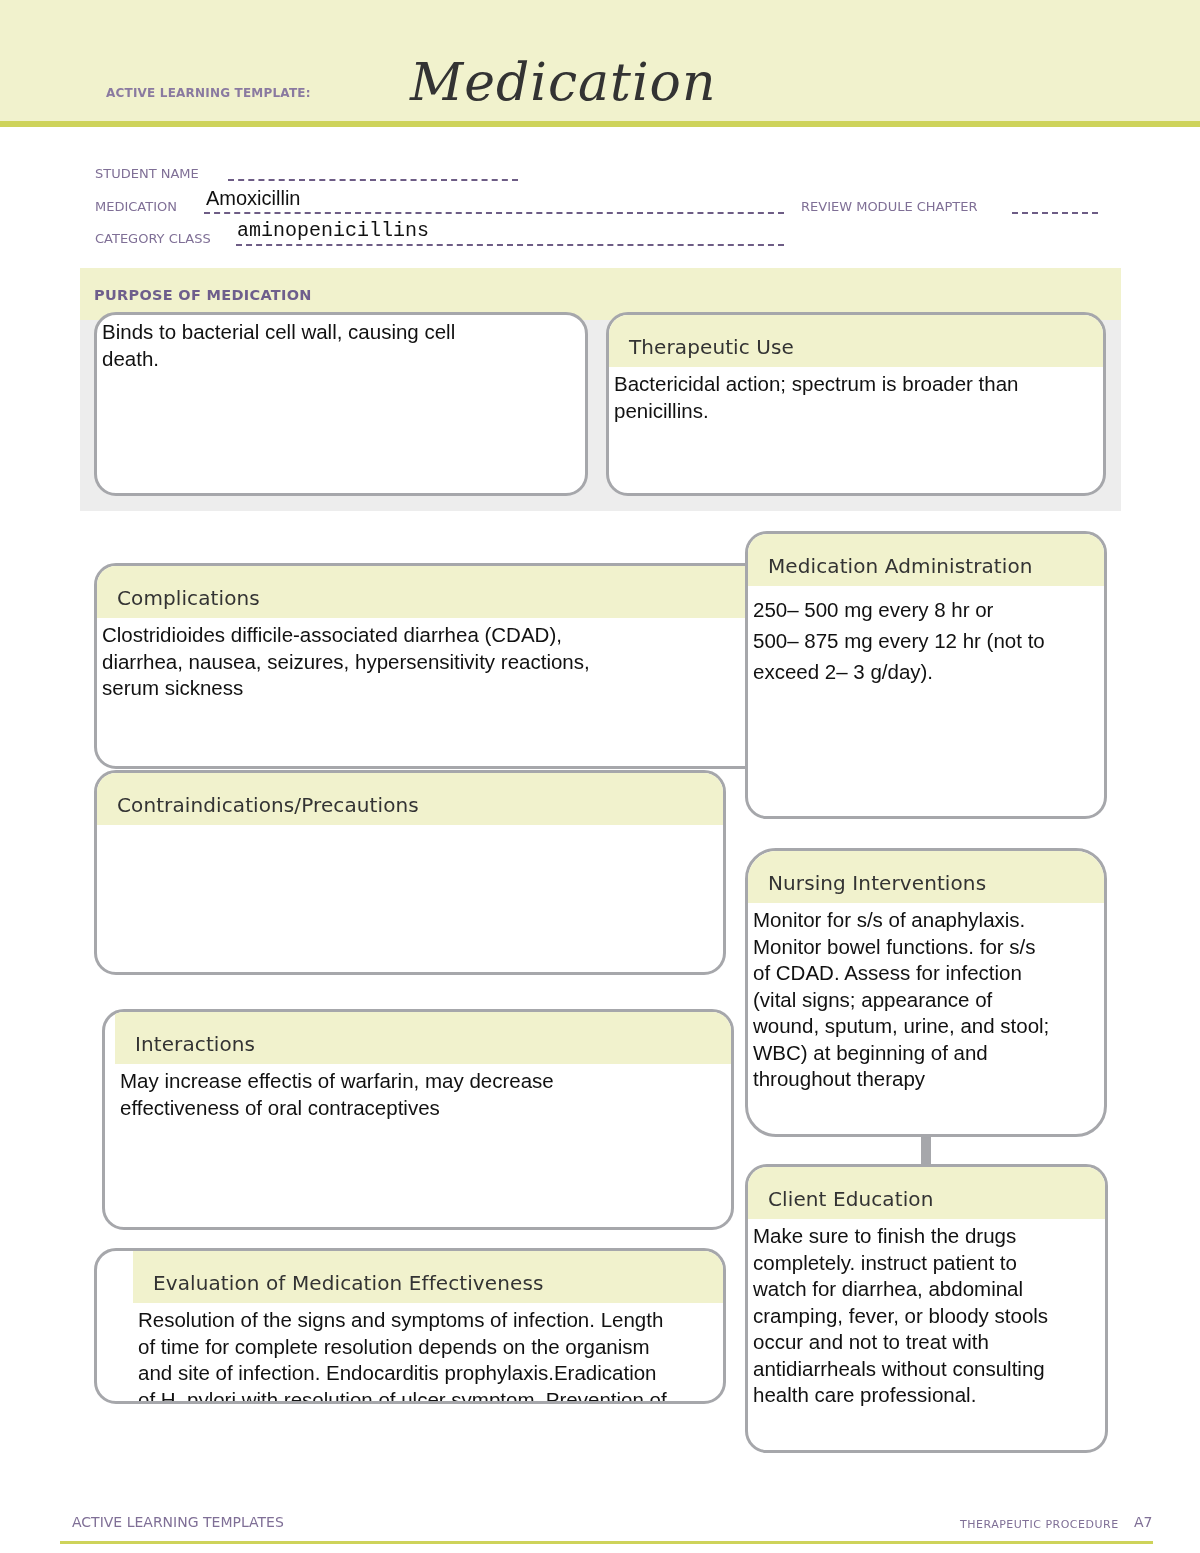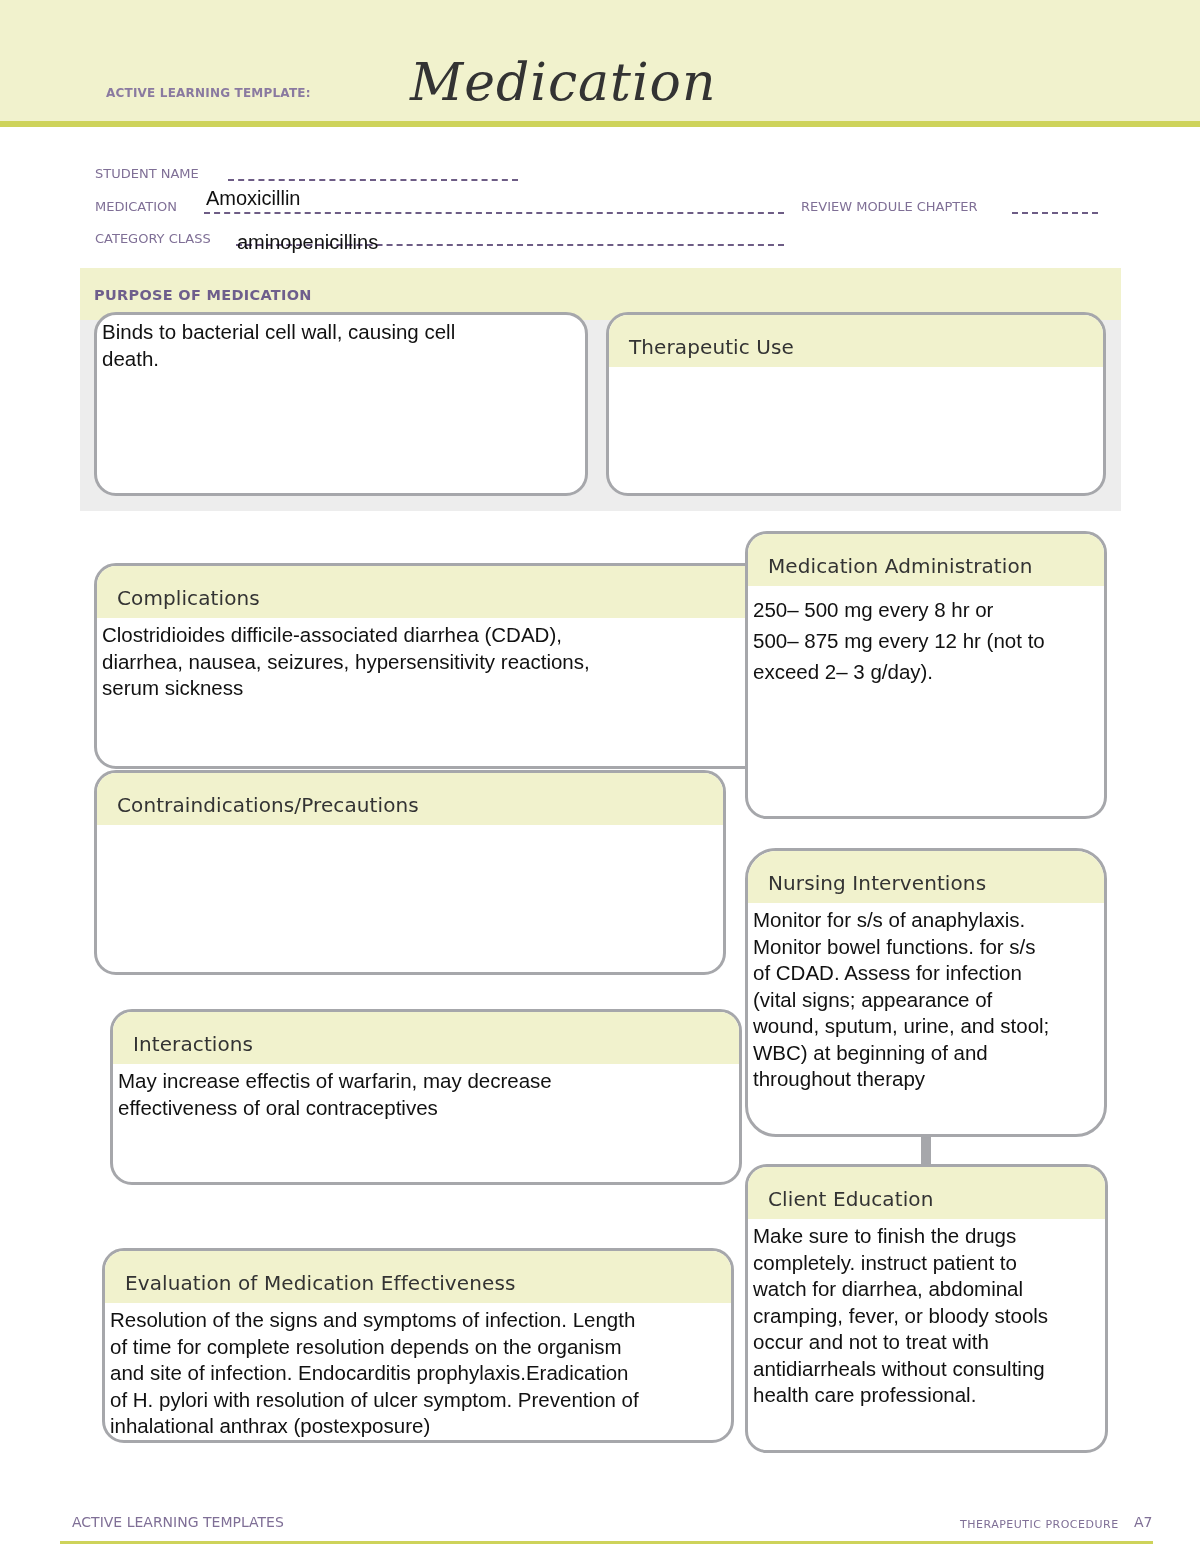--- a/index.html
+++ b/index.html
@@ -54,7 +54,7 @@
 
 <div class="field-label" style="left:95px; top:231px;">CATEGORY CLASS</div>
 <div class="field-line" style="left:236px; top:244px; width:548px;"></div>
-<div class="field-value" style="left:237px; top:231px;">aminopenicillins</div>
+<div class="field-value" style="left:237px; top:219px;font-family:Liberation Mono, monospace;">aminopenicillins</div>
 
 <div class="purpose-panel">
   <div class="purpose-header">

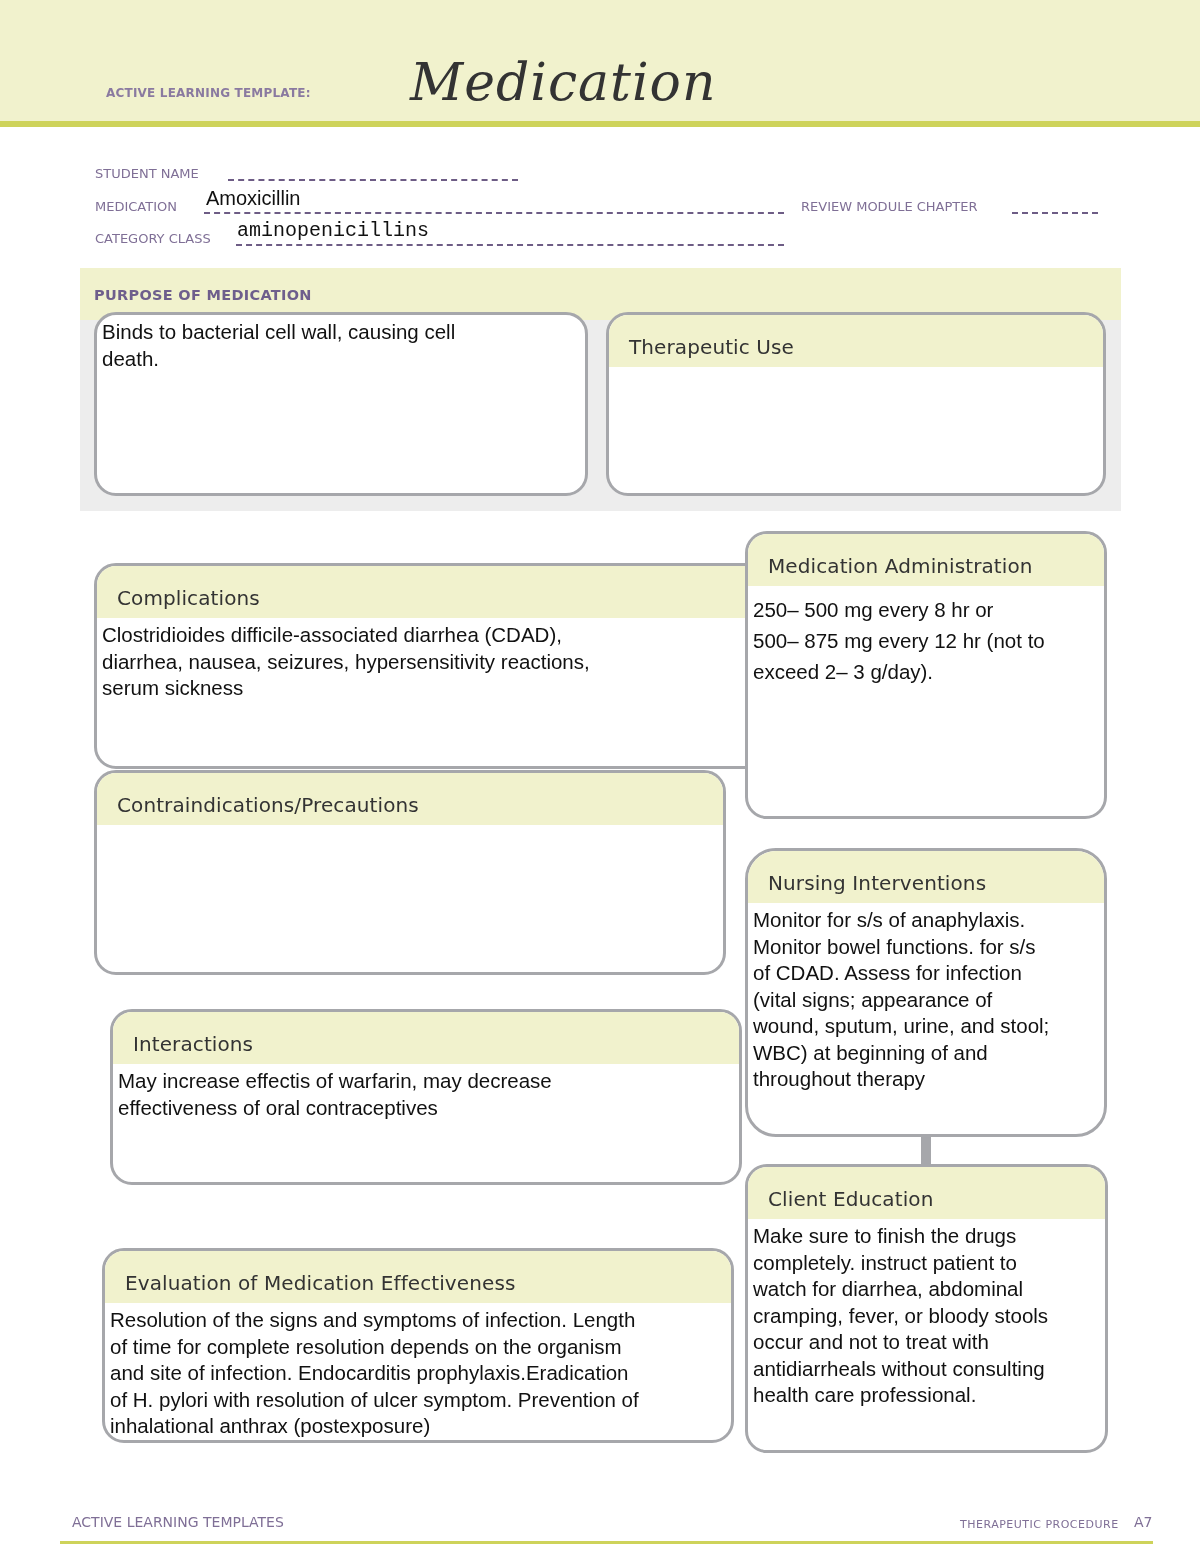--- a/index.html
+++ b/index.html
@@ -71,6 +71,8 @@
   <div class="card-head">
     <span class="card-title">Therapeutic Use</span>
   </div>
+  <div class="card-body">Bactericidal action; spectrum is broader than
+penicillins.</div>
 </div>
 
 <div class="card" style="left:94px; top:531px; width:764px; height:206px;margin-top:32px;">

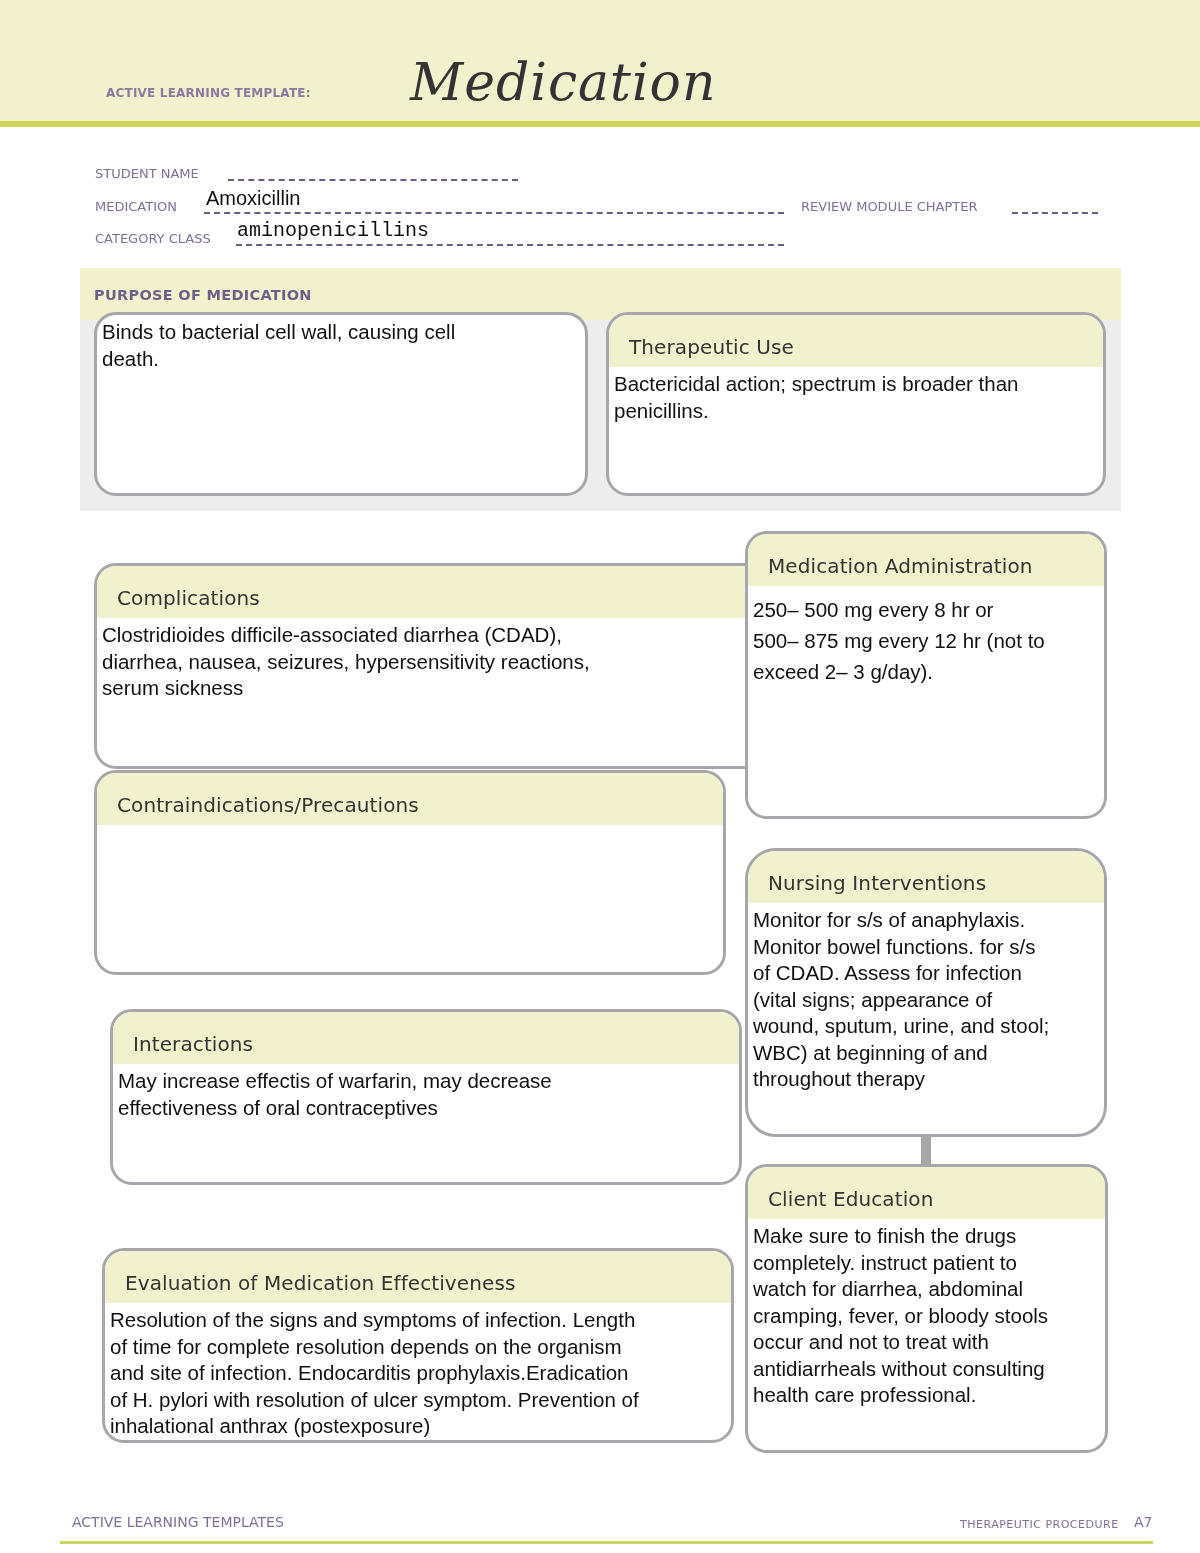--- a/index.html
+++ b/index.html
@@ -90,7 +90,7 @@
   </div>
 </div>
 
-<div class="card" style="left:110px; top:1009px; width:632px; height:176px;">
+<div class="card" style="left:102px; top:1009px; width:632px; height:221px;padding-left:10px;">
   <div class="card-head">
     <span class="card-title">Interactions</span>
   </div>

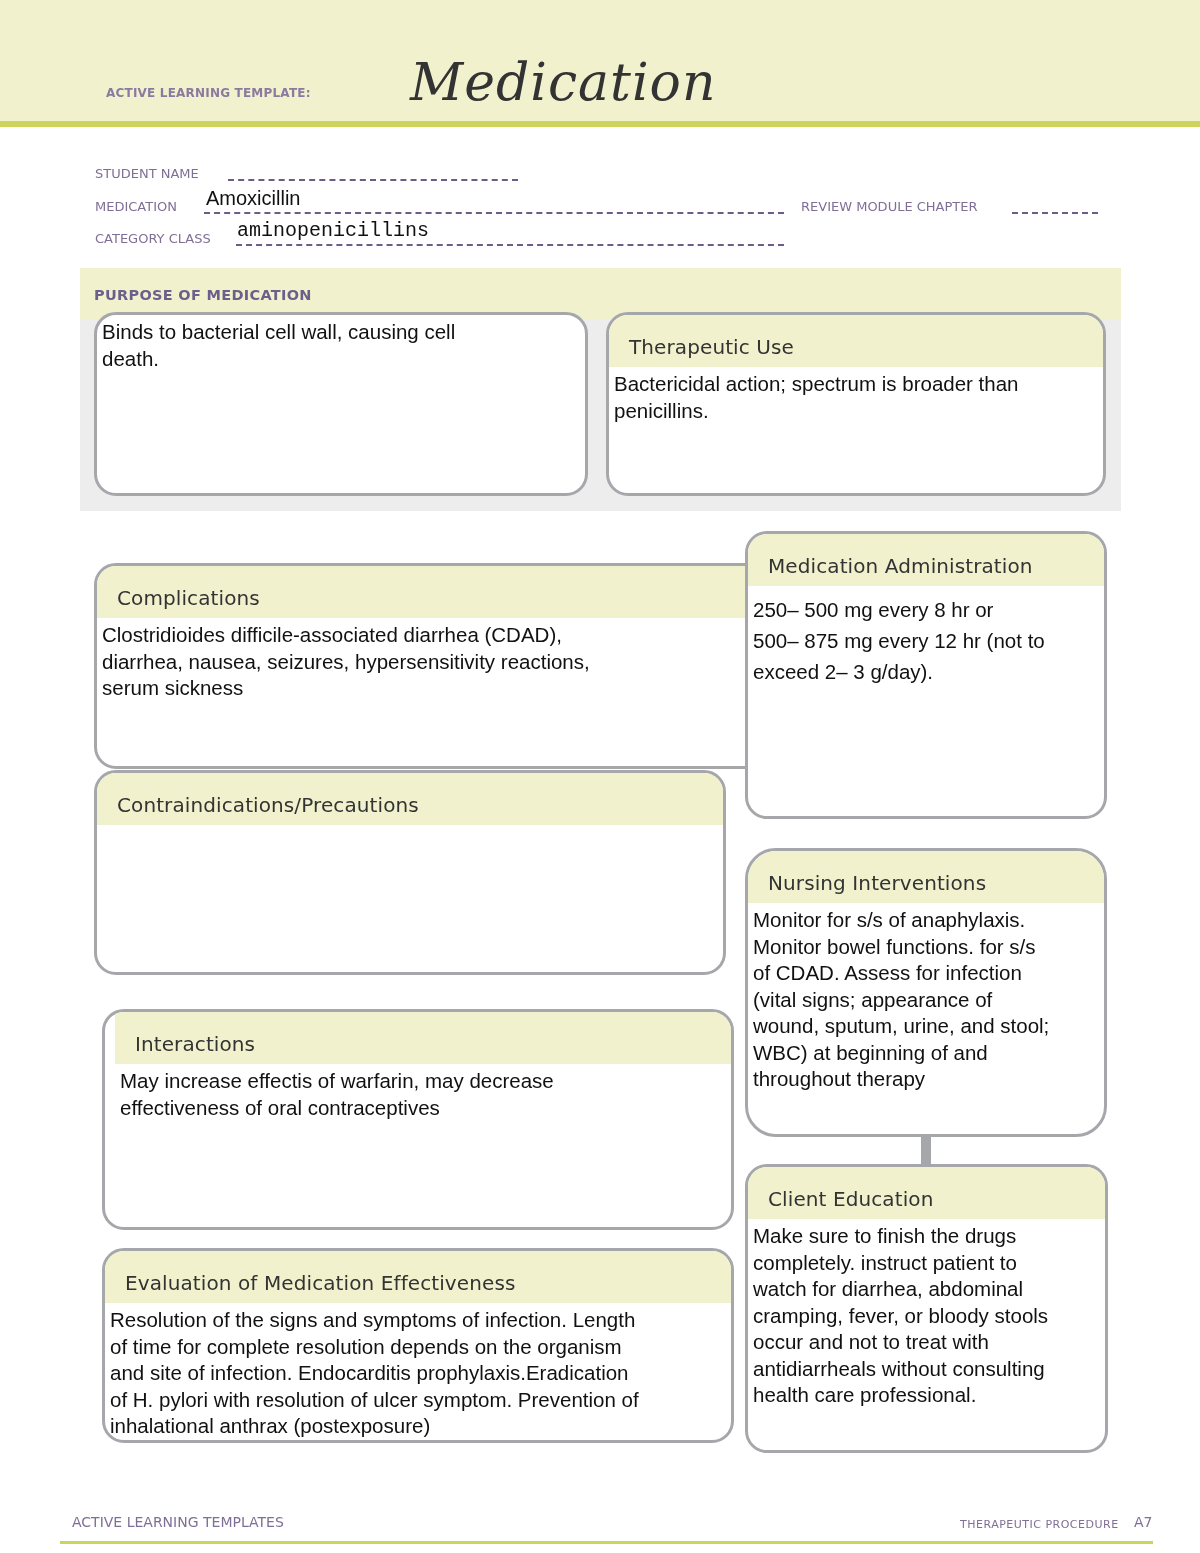--- a/index.html
+++ b/index.html
@@ -98,7 +98,7 @@
 effectiveness of oral contraceptives</div>
 </div>
 
-<div class="card" style="left:102px; top:1248px; width:632px; height:195px;">
+<div class="card" style="left:94px; top:1248px; width:632px; height:156px;padding-left:36px;">
   <div class="card-head">
     <span class="card-title">Evaluation of Medication Effectiveness</span>
   </div>

